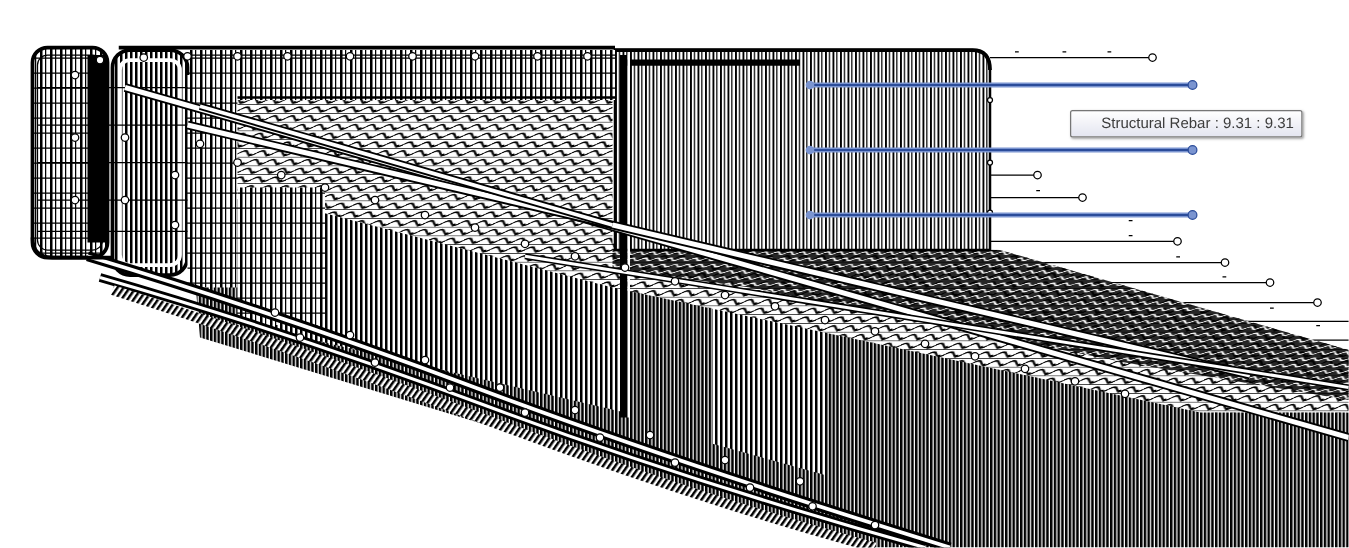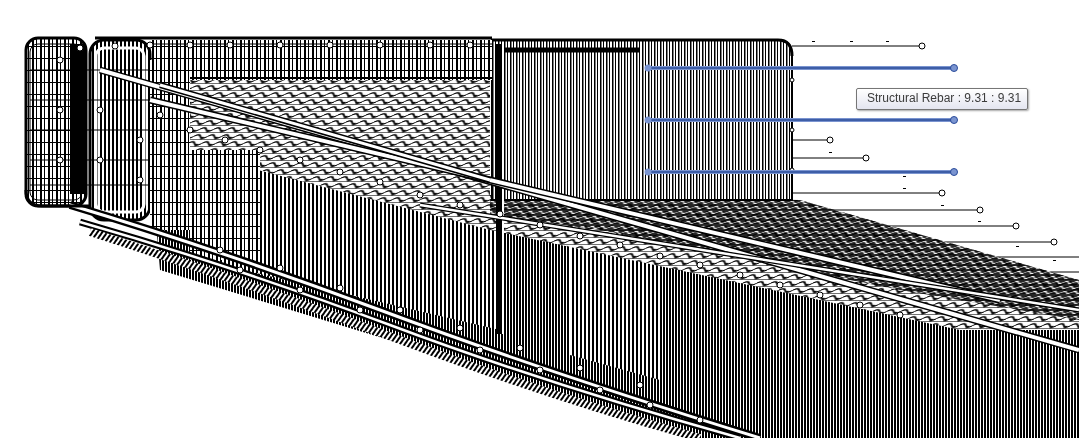--- a/index.html
+++ b/index.html
@@ -11,7 +11,7 @@
   .tooltip {
     position: absolute;
     left: 856px; top: 88px;
-    padding: 2px 6px 3px 10px;
+    padding: 2px 6px 3px 24px;
     background: linear-gradient(#ffffff, #e4e5f0);
     border: 1px solid #767676;
     border-radius: 2px;

